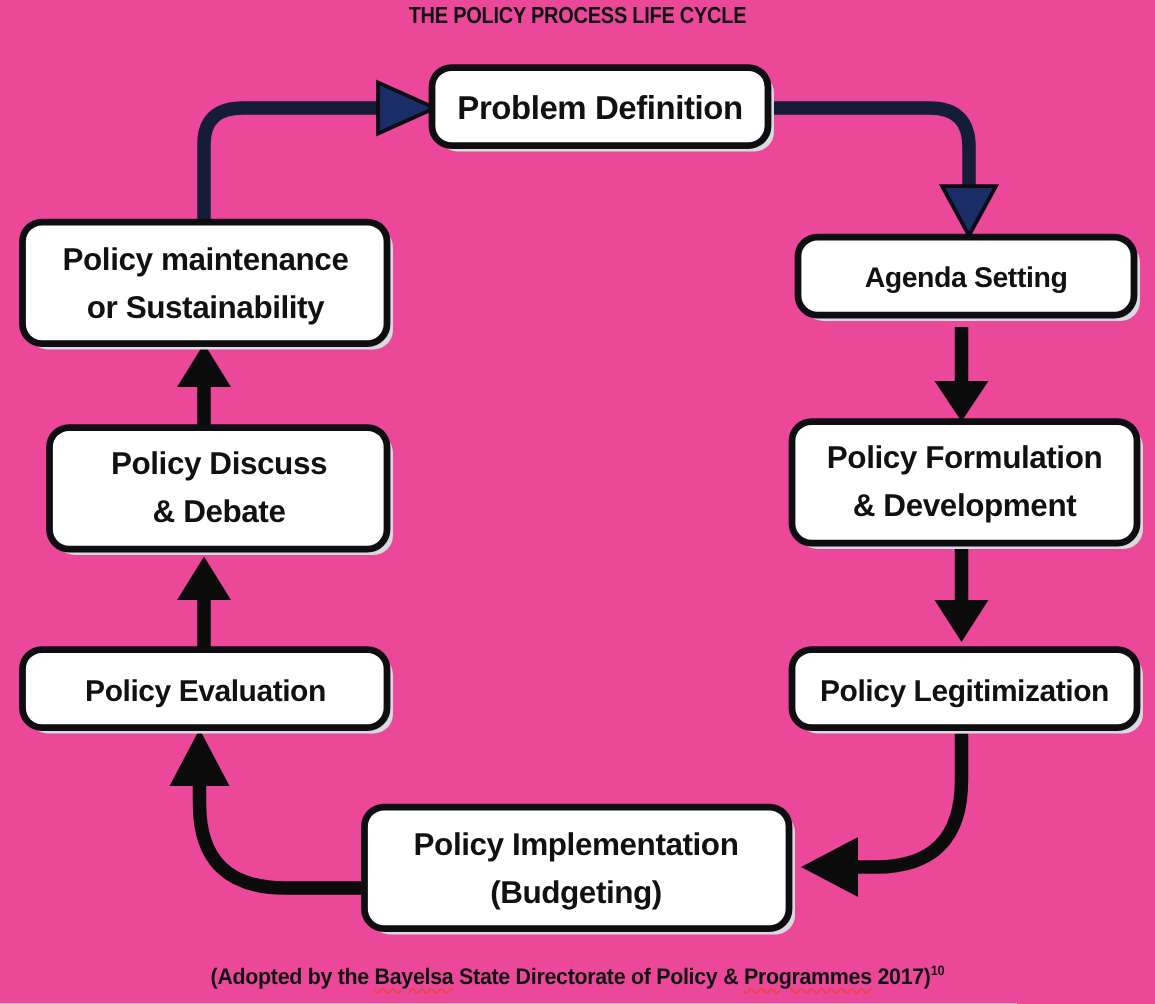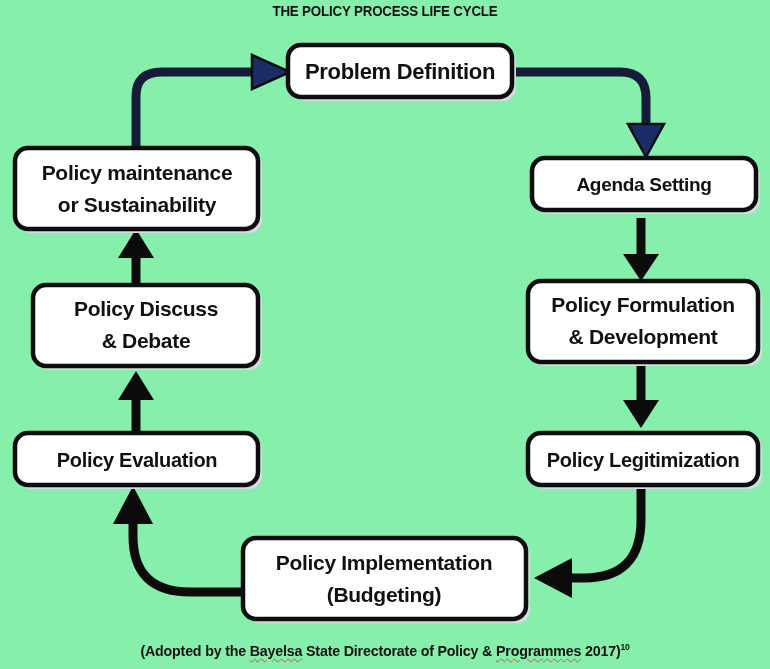--- a/index.html
+++ b/index.html
@@ -11,7 +11,7 @@
     position: relative;
     width: 770px;
     height: 669px;
-    background: #86efac;
+    background: #ec4899;
     overflow: hidden;
     font-family: "Liberation Sans", sans-serif;
   }

